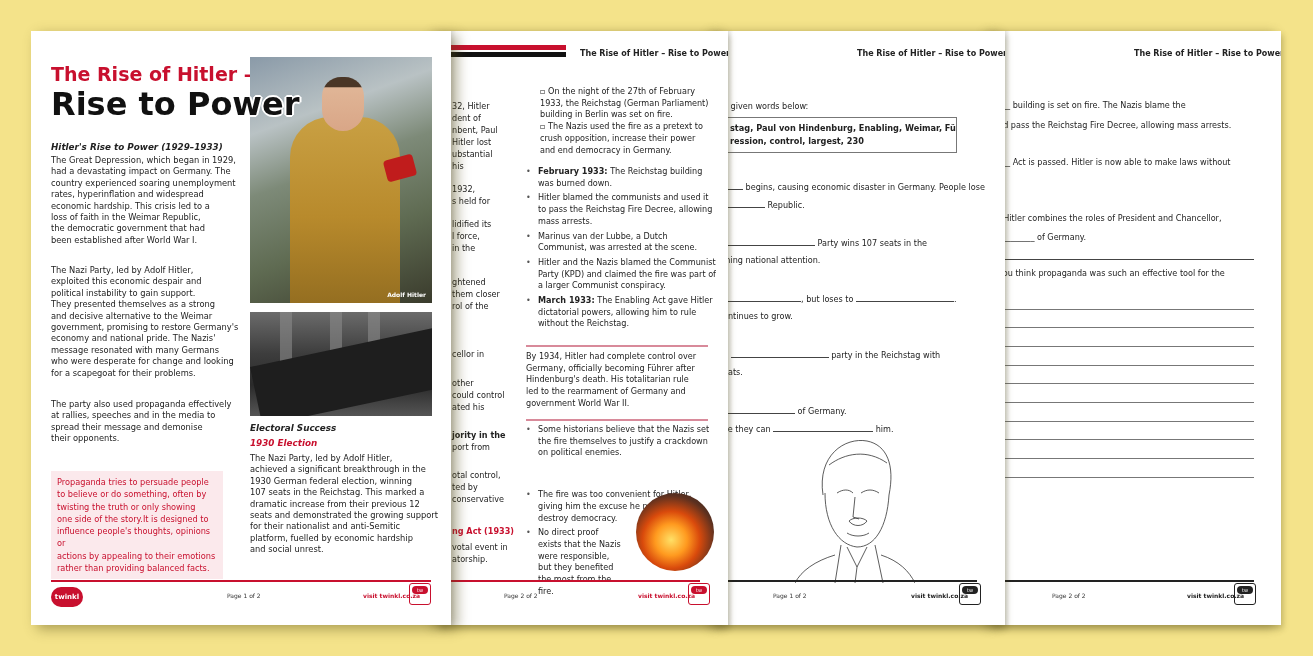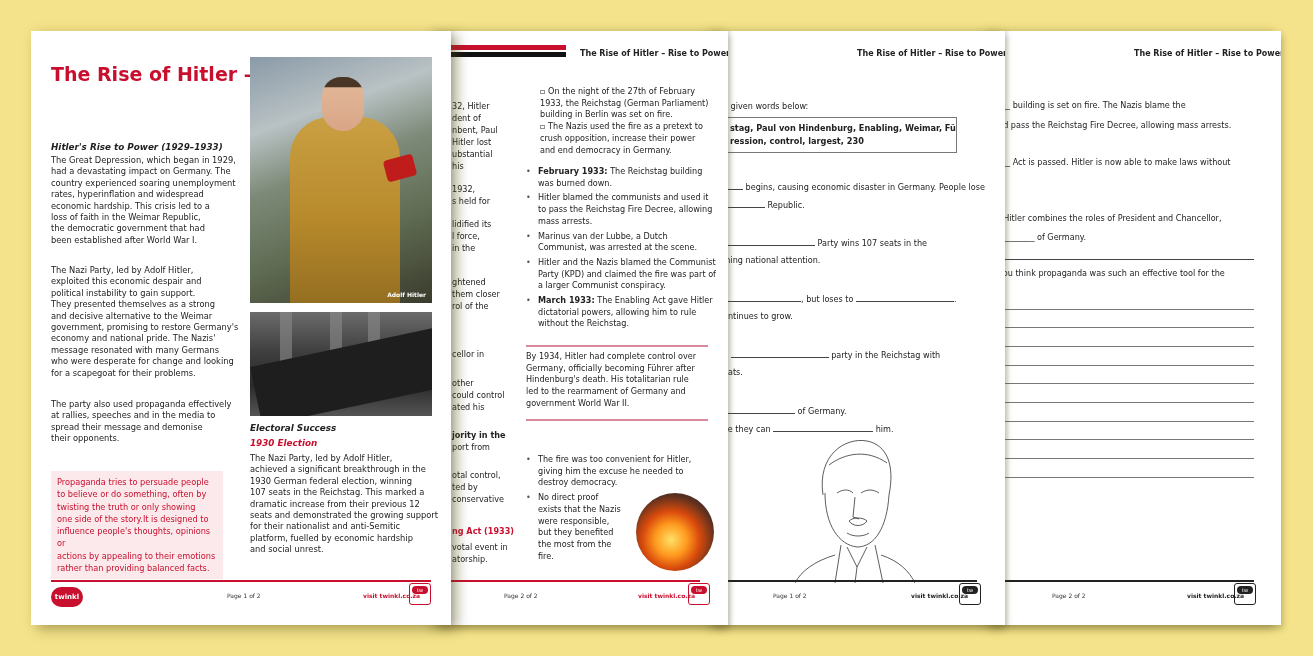--- a/index.html
+++ b/index.html
@@ -261,6 +261,7 @@
 
 <div class="page" id="p1">
   <div class="p1-title1">The Rise of Hitler –</div>
+  <div class="p1-title2">Rise to Power</div>
 
   <div class="photo-main">
     <div class="figure"></div>

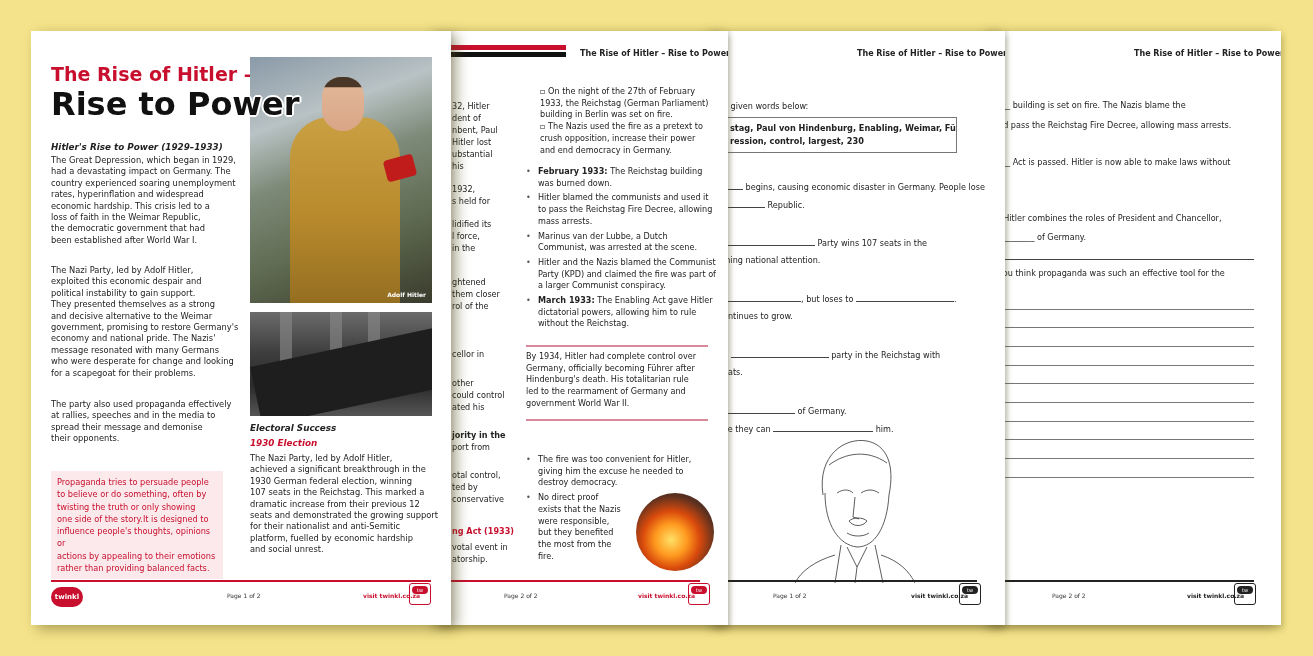--- a/index.html
+++ b/index.html
@@ -246,6 +246,7 @@
   </div>
   <div class="divider" style="left:88px; top:388px; width:182px;"></div>
   <ul class="bullets" style="left:88px; top:393px; width:190px;">
+    <li>Some historians believe that the Nazis set the fire themselves to justify a crackdown on political enemies.</li>
     <li style="padding-right:0;margin-top:30px;">The fire was too convenient for Hitler, giving him the excuse he needed to destroy democracy.</li>
     <li style="padding-right:95px;">No direct proof exists that the Nazis were responsible, but they benefited the most from the fire.</li>
   </ul>

